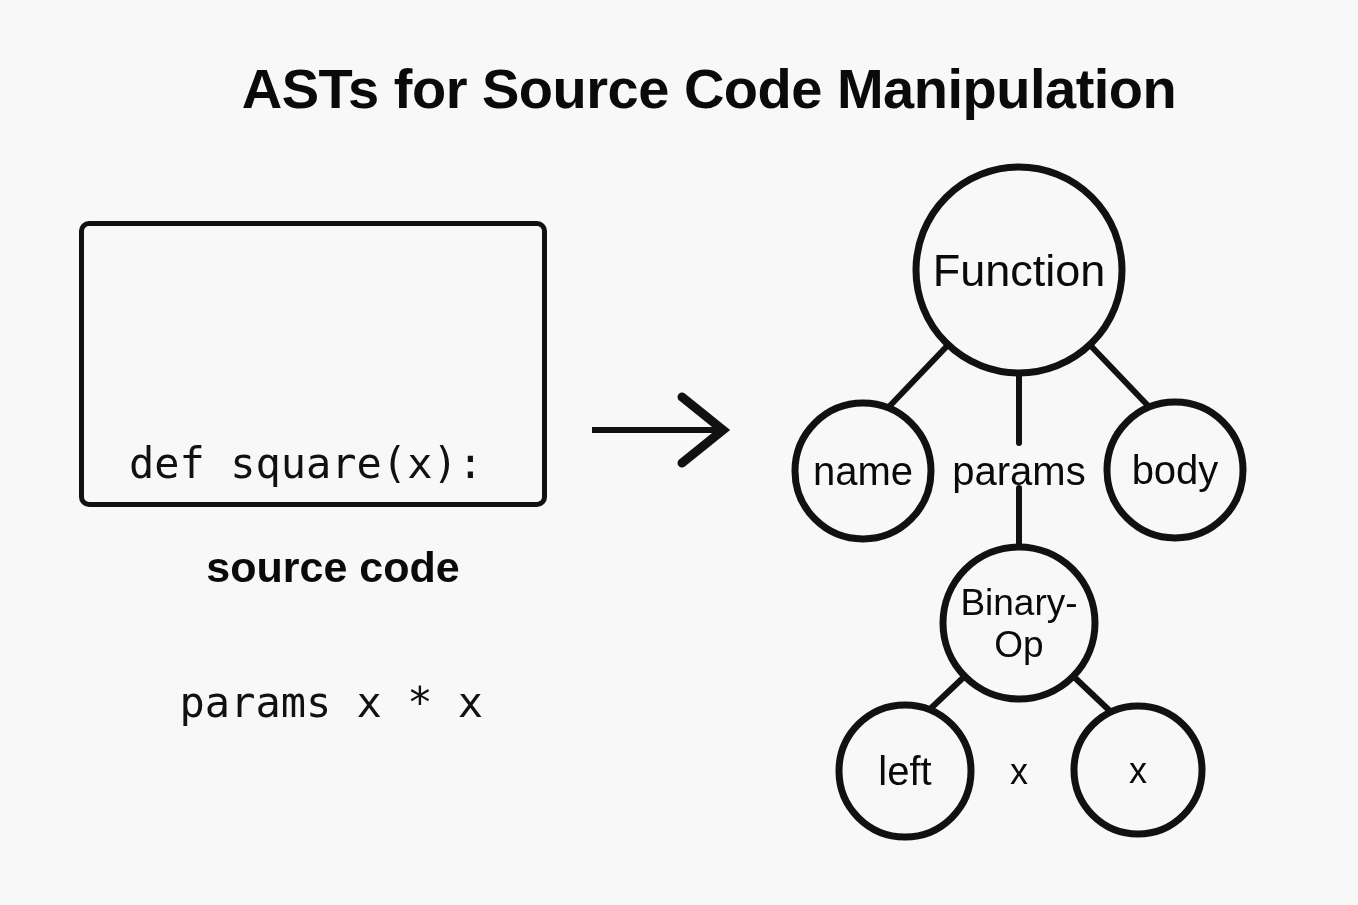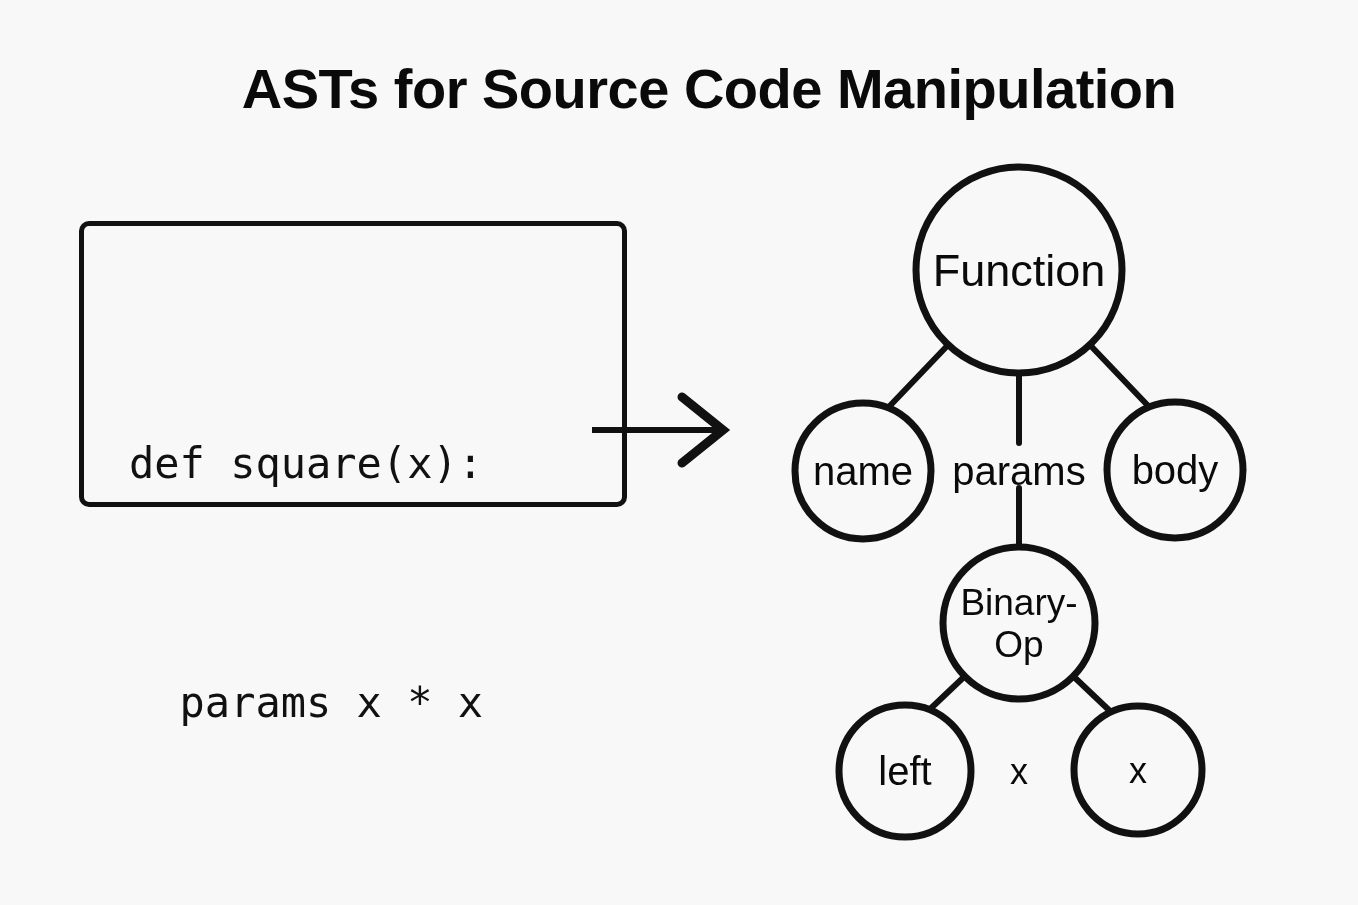--- a/index.html
+++ b/index.html
@@ -34,7 +34,7 @@
     position: absolute;
     left: 79px;
     top: 221px;
-    width: 548px;
+    width: 468px;
     height: 286px;
     box-sizing: border-box;
     border: 5px solid #111111;

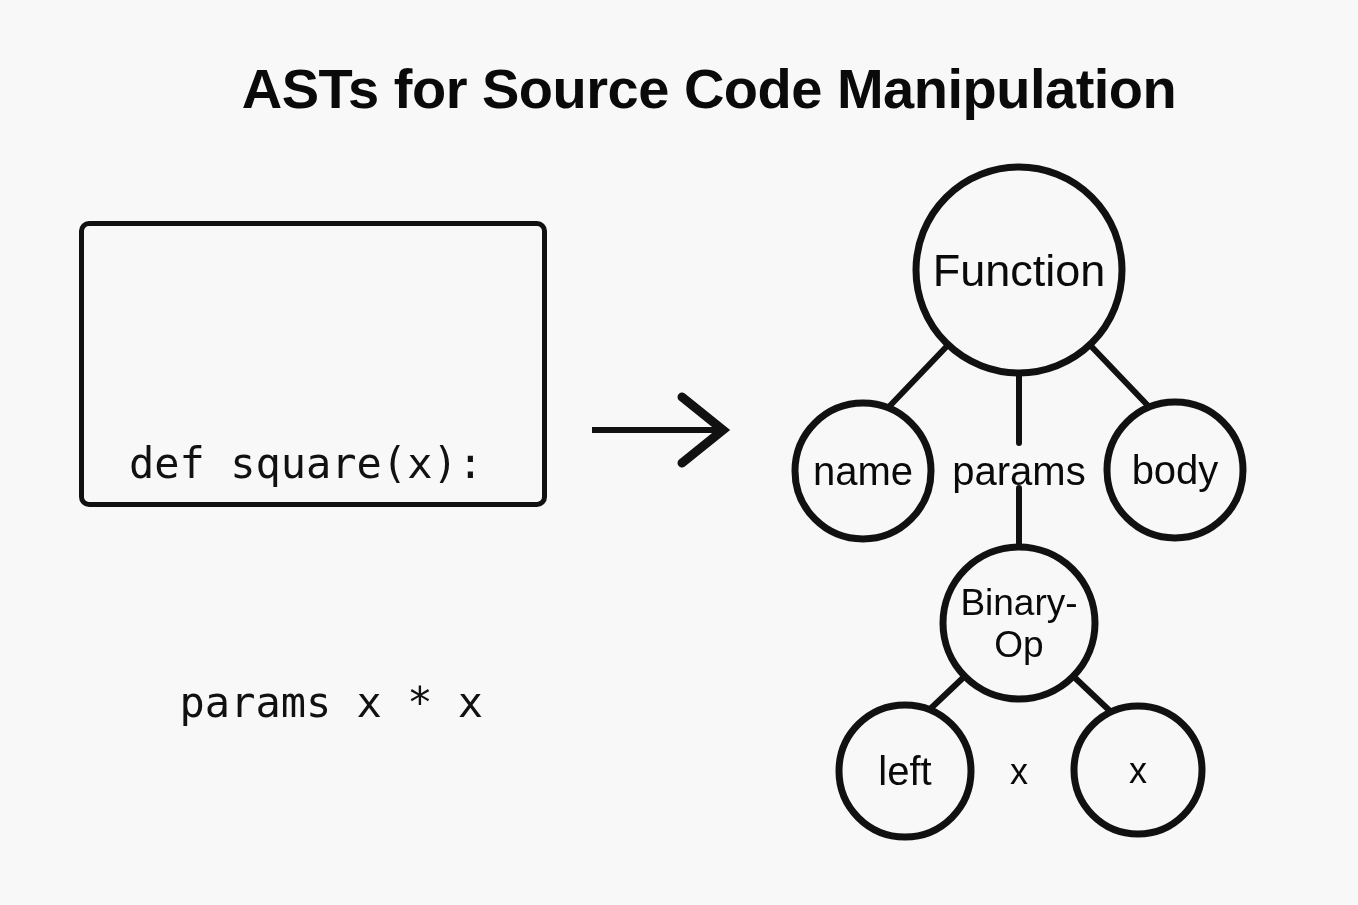--- a/index.html
+++ b/index.html
@@ -104,6 +104,7 @@
     </div>
   </div>
 
+  <div id="source-code-label">source code</div>
 
   <svg id="arrow-svg" width="160" height="90" viewBox="0 0 160 90">
     <line x1="2" y1="45" x2="128" y2="45" stroke="#111111" stroke-width="6" stroke-linecap="butt"></line>

